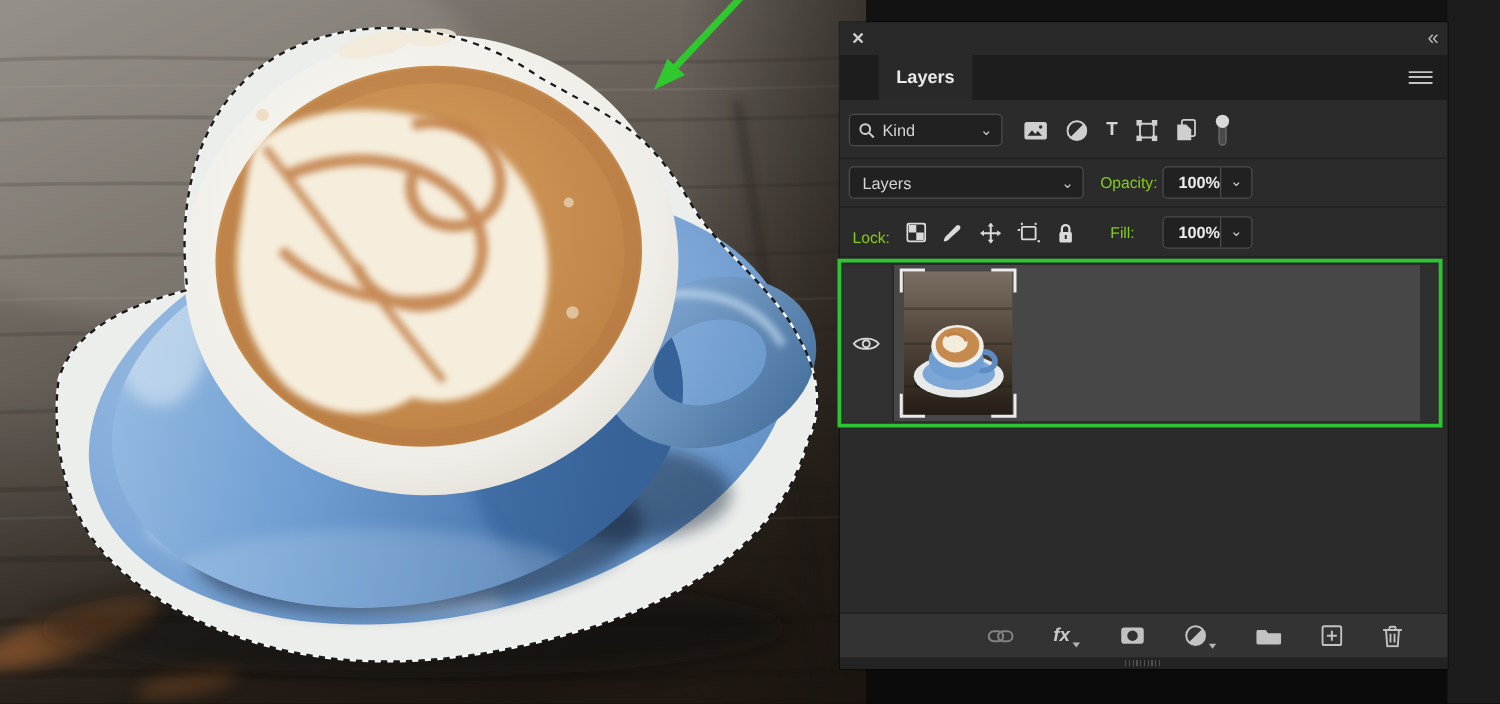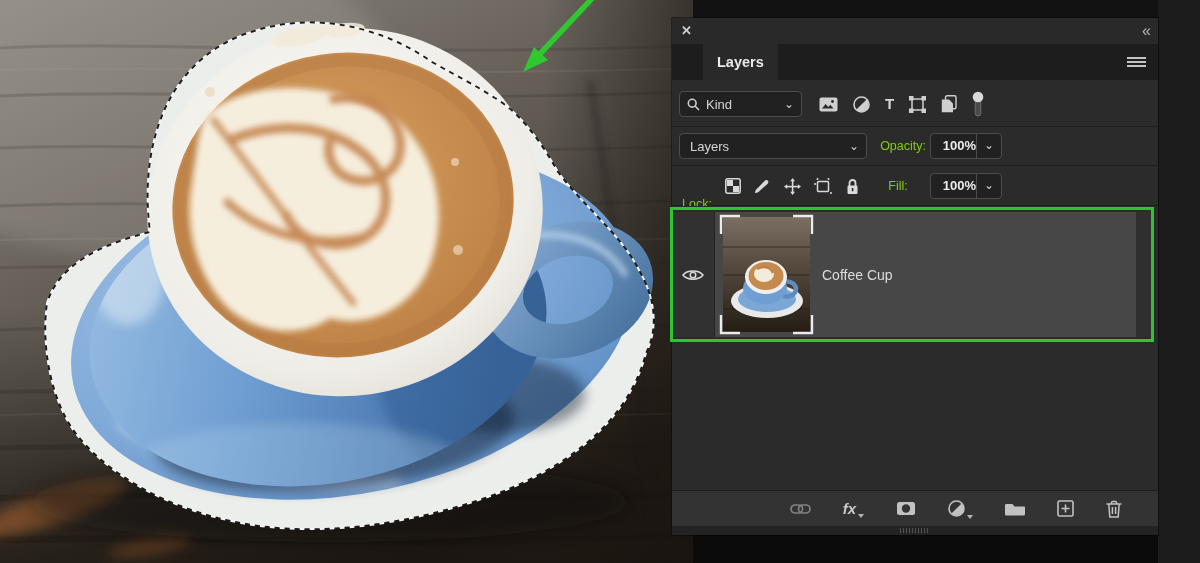--- a/index.html
+++ b/index.html
@@ -34,7 +34,7 @@
   .valbox .chevcell{flex:1;border-left:1px solid #4c4c4c;text-align:center;line-height:22px;color:#d0d0d0;font-size:12px;}
   .op-box{left:258px;top:6px;}
   .p-lock{position:absolute;left:0;top:148px;width:486px;height:40px;border-bottom:1px solid #1f1f1f;}
-  .lock-lbl{left:10px;top:18px;line-height:40px;text-align:center;}
+  .lock-lbl{left:10px;top:4px;line-height:40px;text-align:center;}
   .lock-icons{position:absolute;left:53px;top:0;height:40px;display:flex;align-items:center;gap:13px;}
   .fill-lbl{left:198px;top:0;width:56px;line-height:40px;text-align:center;}
   .fill-box{left:258px;top:7px;}

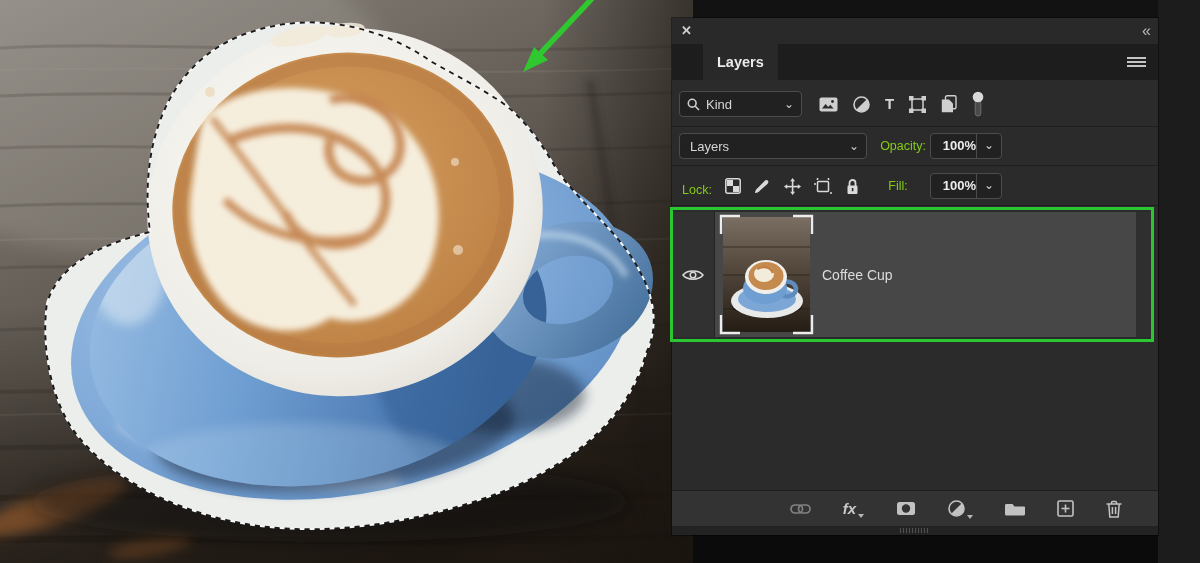--- a/index.html
+++ b/index.html
@@ -333,7 +333,6 @@
               <path d="M21,120 H2 V102"></path>
           </svg>
         </div>
-        <span class="layer-name">Coffee Cup</span>
         <div class="right-cap"></div>
       </div>
       <div class="green-rect"></div>

